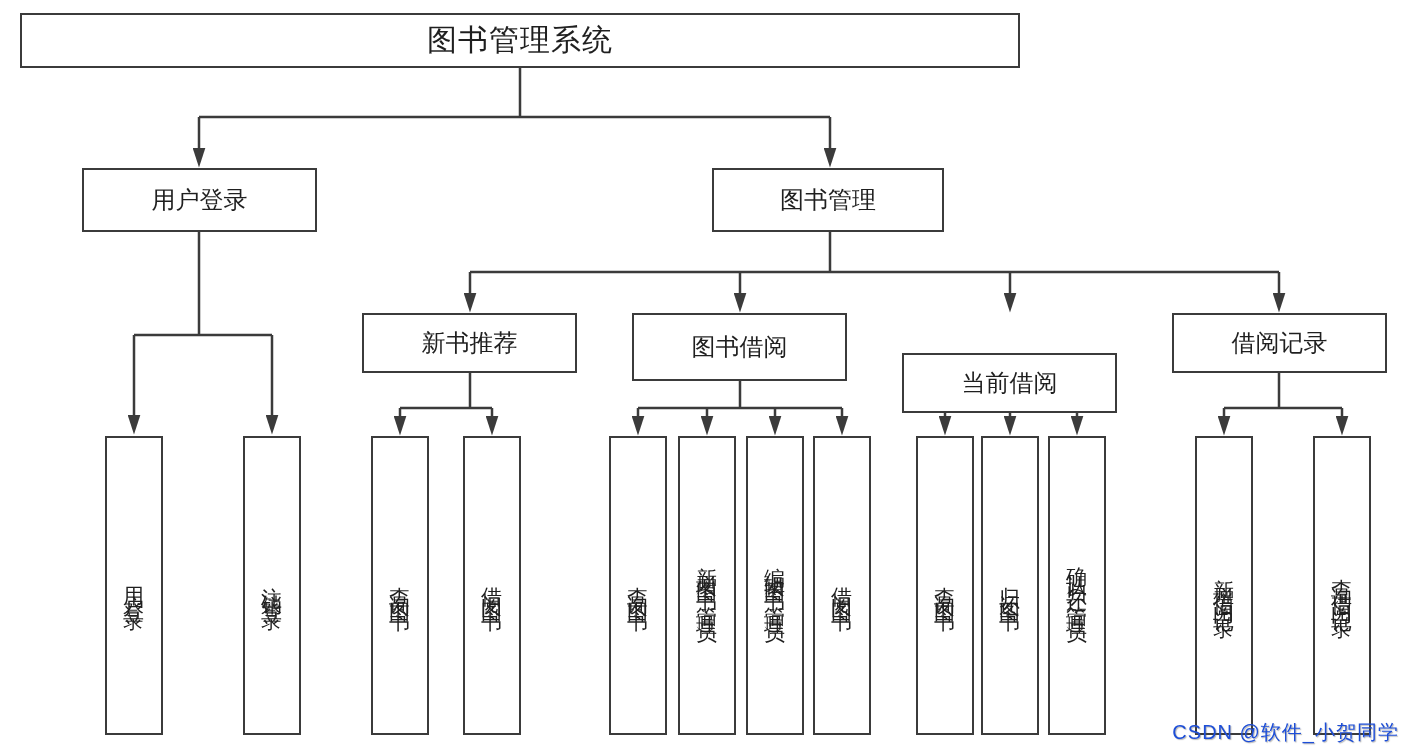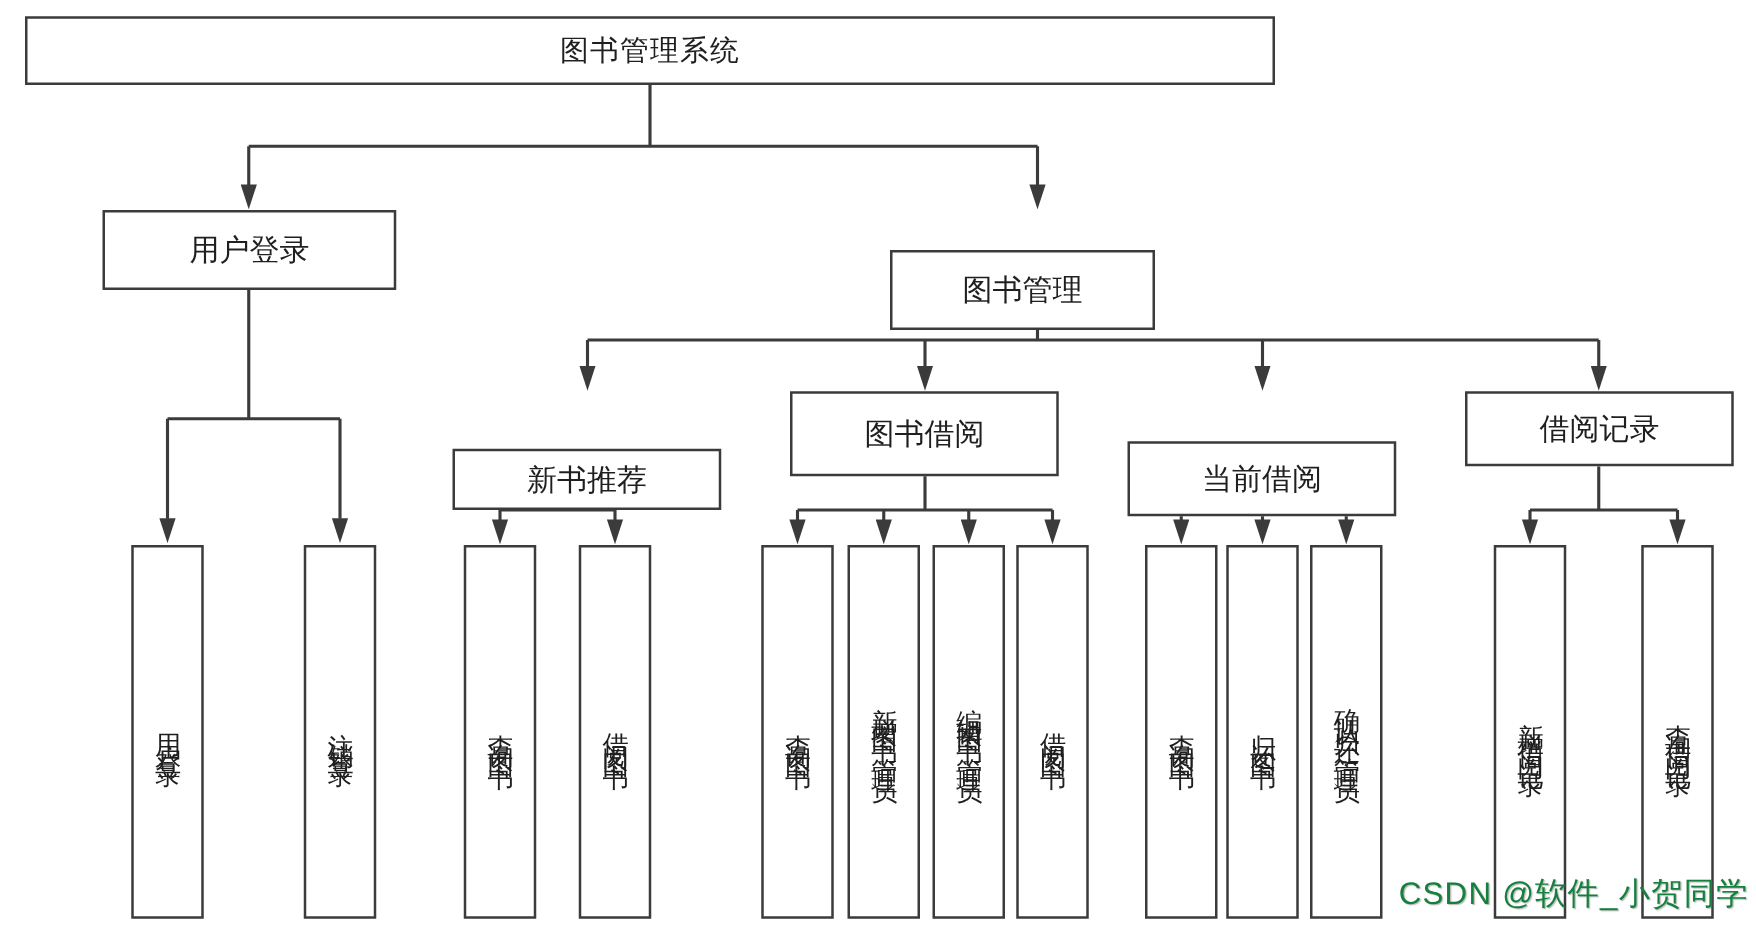--- a/index.html
+++ b/index.html
@@ -34,7 +34,7 @@
     color: #1f1f1f;
     white-space: nowrap;
   }
-  .box.root { font-size: 23px; letter-spacing: 1px; }
+  .box.root { font-size: 30px; letter-spacing: 1px; }
   .box.vbox .vtext {
     writing-mode: vertical-rl;
     text-orientation: mixed;

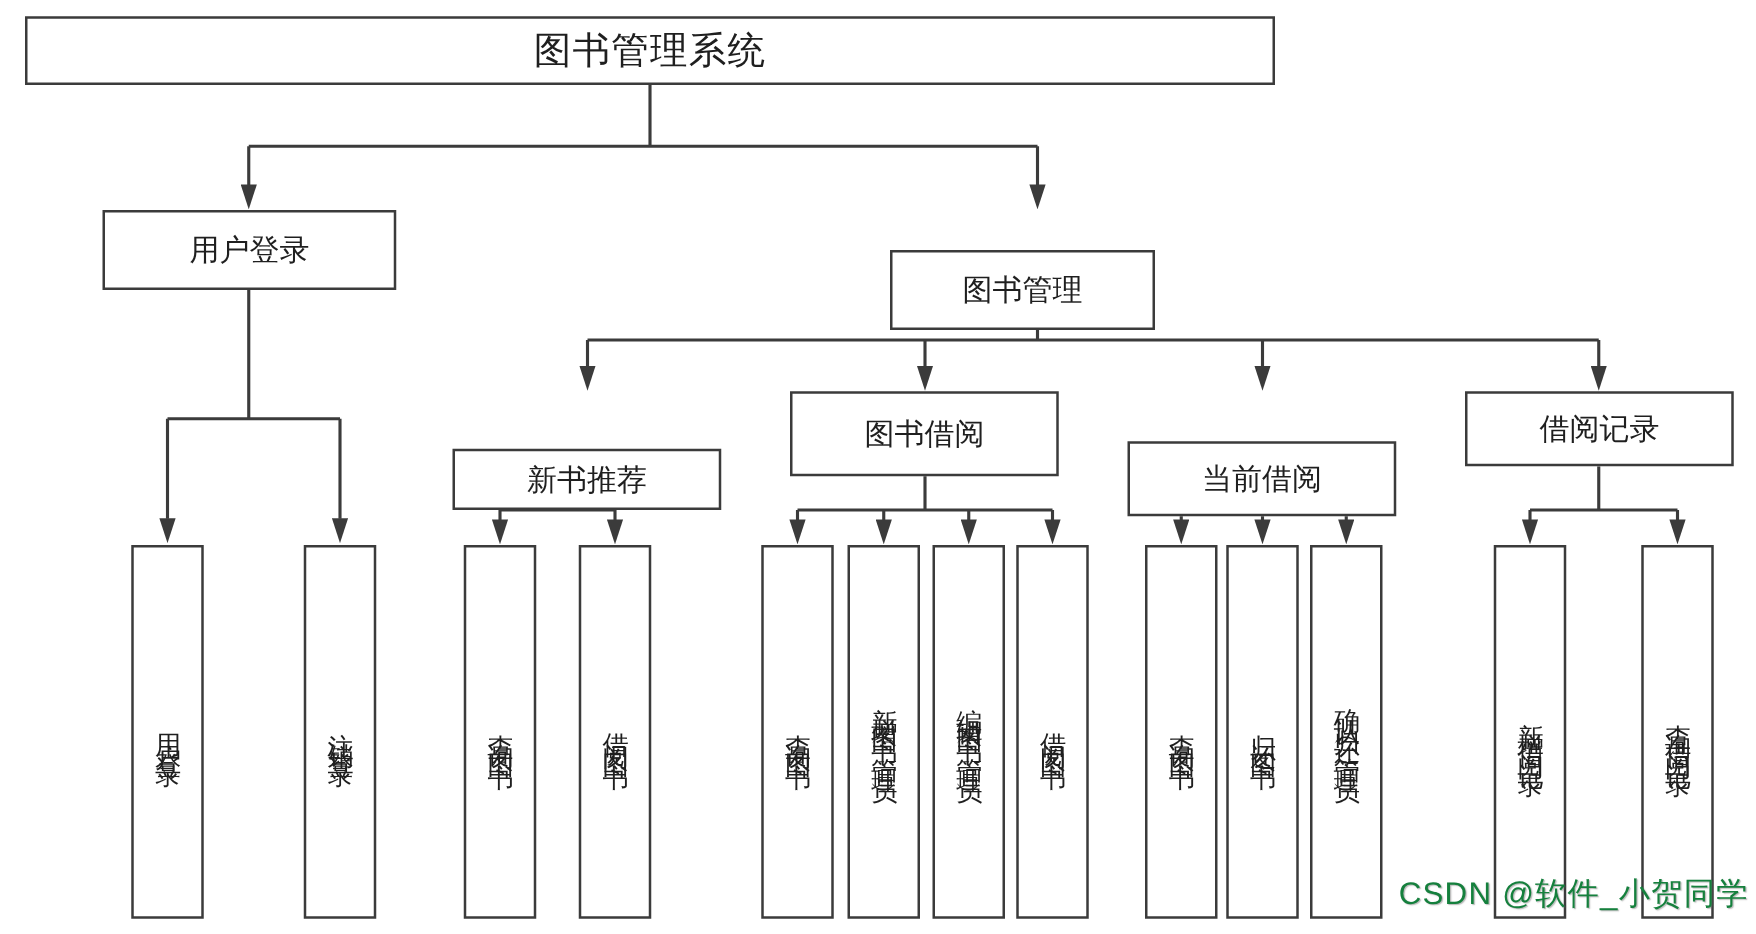--- a/index.html
+++ b/index.html
@@ -101,7 +101,7 @@
   <div class="box root" style="left:20px; top:13px; width:1000px; height:55px;">图书管理系统</div>
 
   <div class="box" style="left:82px; top:168px; width:235px; height:64px;">用户登录</div>
-  <div class="box" style="left:712px; top:168px; width:212px; height:64px;margin-top:32px;">图书管理</div>
+  <div class="box" style="left:712px; top:168px; width:232px; height:64px;">图书管理</div>
 
   <div class="box" style="left:362px; top:313px; width:215px; height:49px;margin-top:46px;">新书推荐</div>
   <div class="box" style="left:632px; top:313px; width:215px; height:68px;">图书借阅</div>

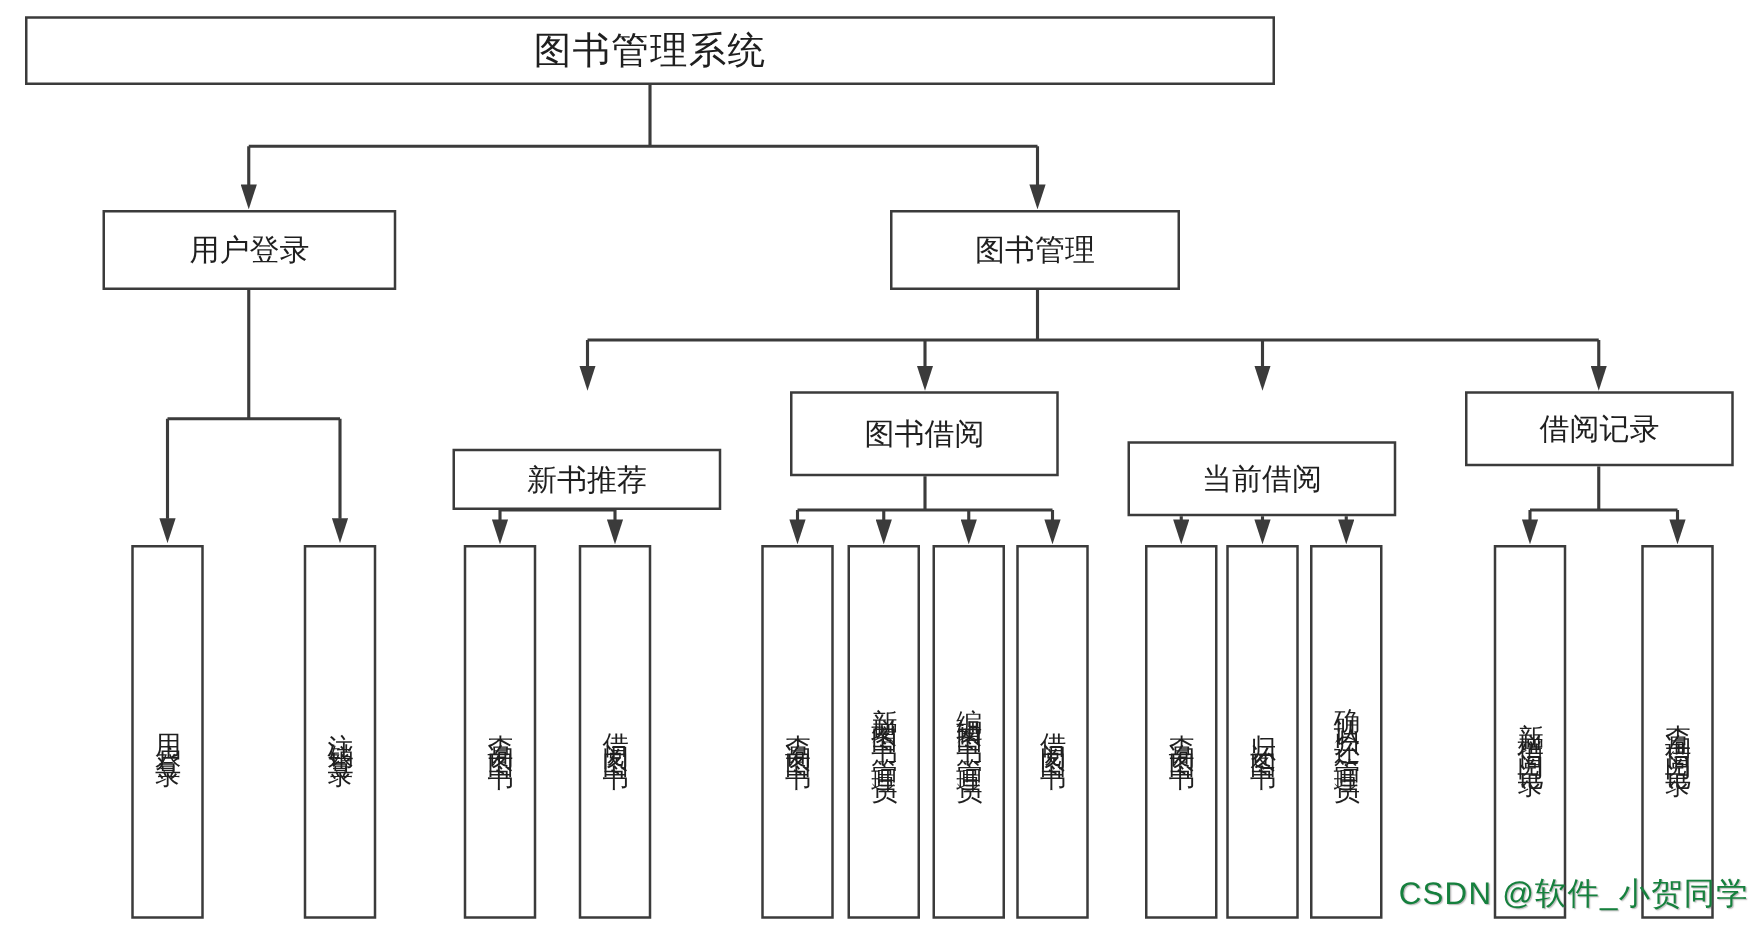--- a/index.html
+++ b/index.html
@@ -103,7 +103,7 @@
   <div class="box" style="left:82px; top:168px; width:235px; height:64px;">用户登录</div>
   <div class="box" style="left:712px; top:168px; width:232px; height:64px;">图书管理</div>
 
-  <div class="box" style="left:362px; top:313px; width:215px; height:49px;margin-top:46px;">新书推荐</div>
+  <div class="box" style="left:362px; top:313px; width:215px; height:60px;">新书推荐</div>
   <div class="box" style="left:632px; top:313px; width:215px; height:68px;">图书借阅</div>
   <div class="box" style="left:902px; top:313px; width:215px; height:60px;margin-top:40px;">当前借阅</div>
   <div class="box" style="left:1172px; top:313px; width:215px; height:60px;">借阅记录</div>

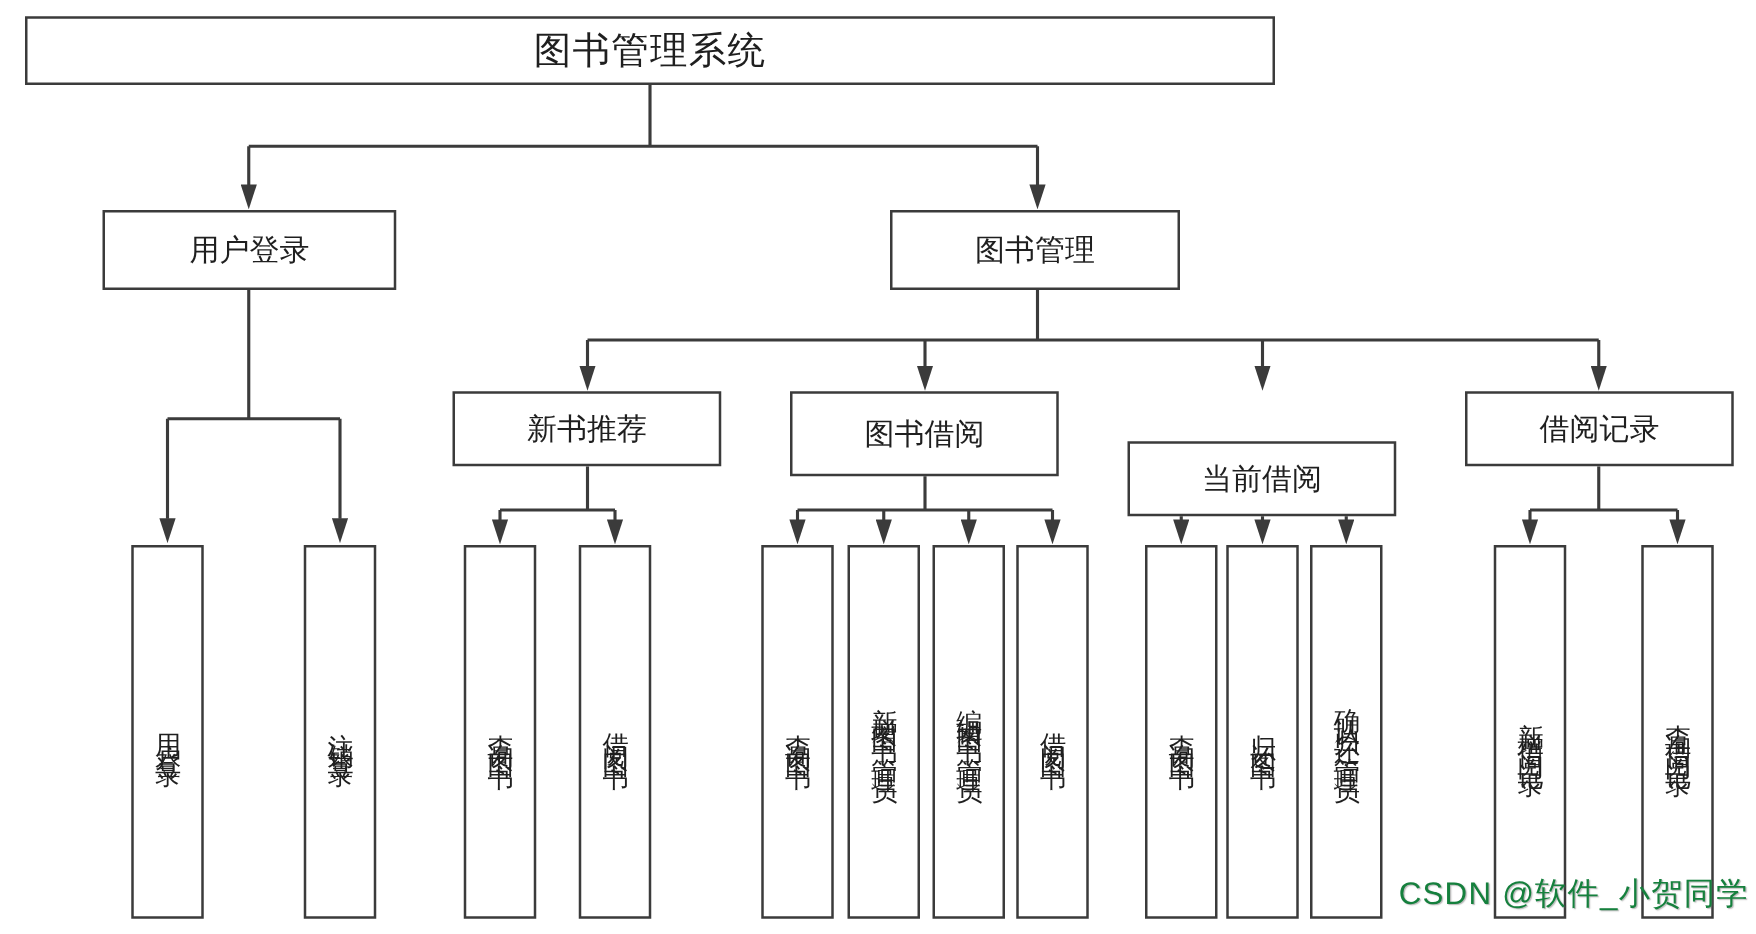--- a/index.html
+++ b/index.html
@@ -45,10 +45,10 @@
   .watermark {
     position: absolute;
     right: 6px;
-    bottom: 16px;
-    font-size: 25px;
+    bottom: 1px;
+    font-size: 20px;
     letter-spacing: 1px;
-    color: #15803d;
+    color: #1d4ed8;
     text-shadow: 1px 1px 1px rgba(90,90,90,0.45);
   }
 </style>

